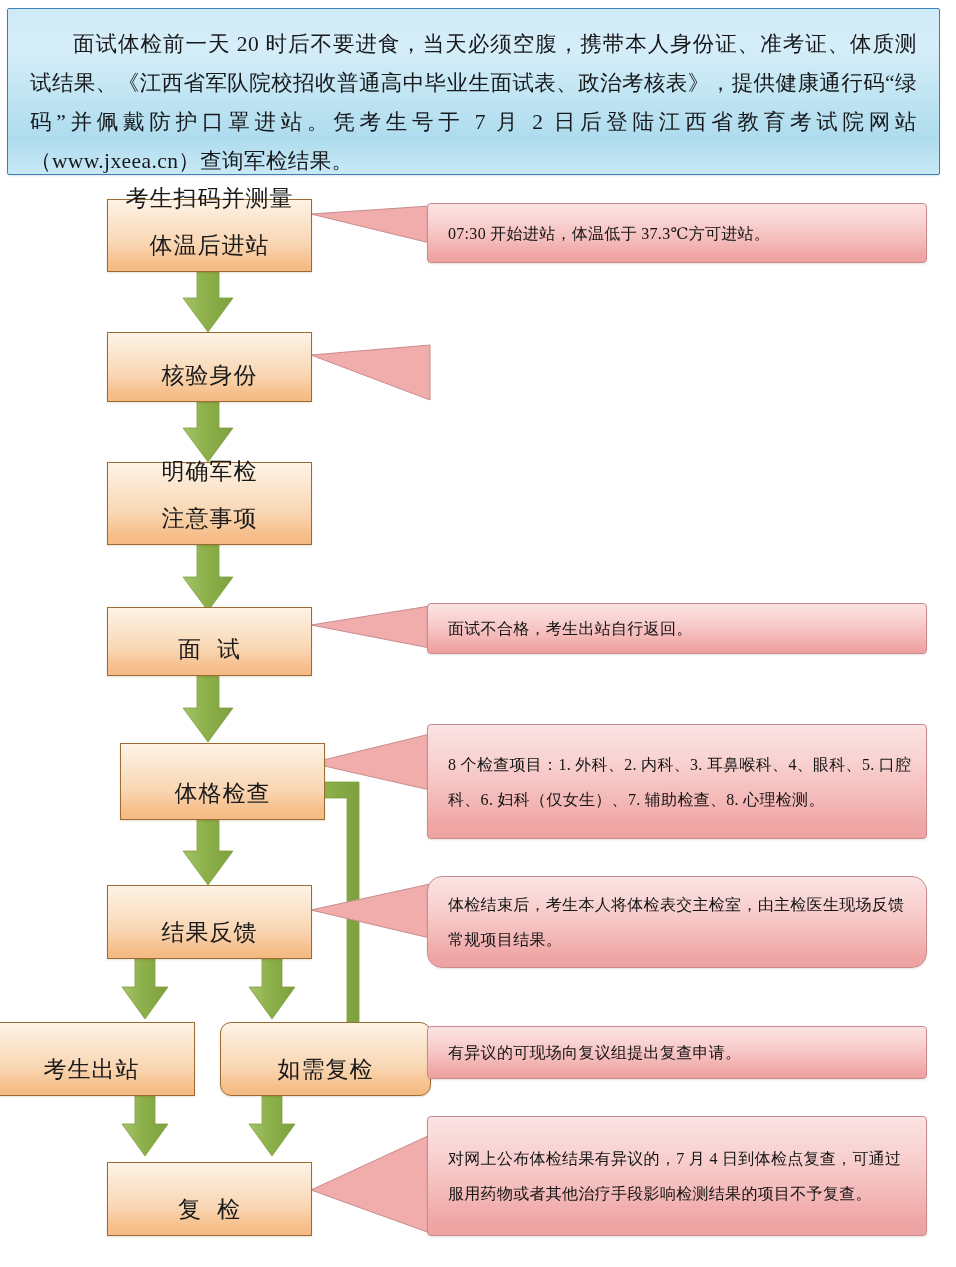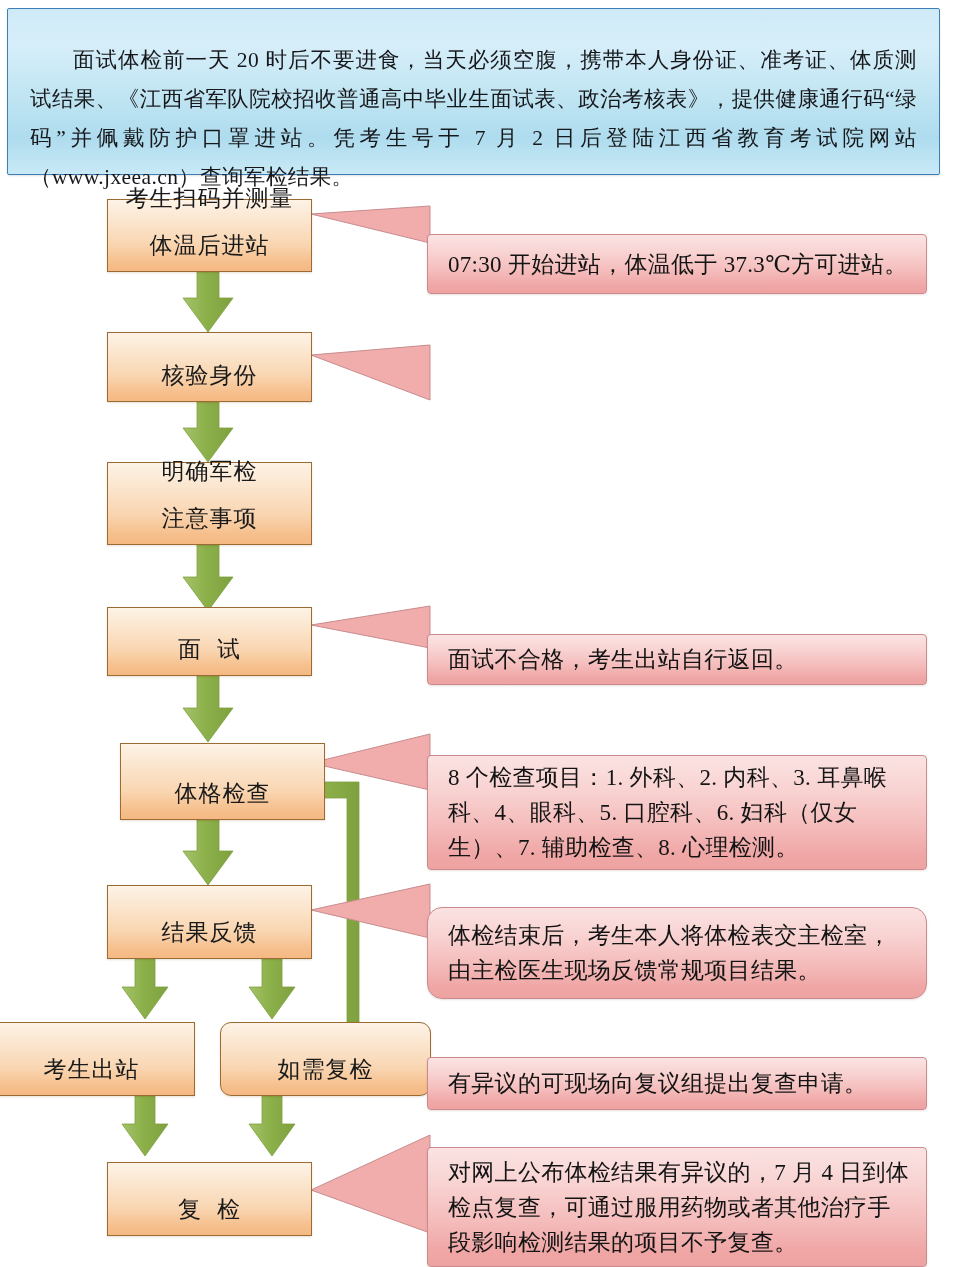--- a/index.html
+++ b/index.html
@@ -20,7 +20,7 @@
     background:linear-gradient(180deg,#cfeaf7 0%,#d6eef9 22%,#bfe4f2 55%,#aedcee 78%,#c9e9f6 100%);
     border-radius:2px;
     box-shadow:0 1px 2px rgba(0,0,0,.12);
-    padding:32px 22px 10px 22px;
+    padding:16px 22px 10px 22px;
   }
   .notice p{
     margin:0;

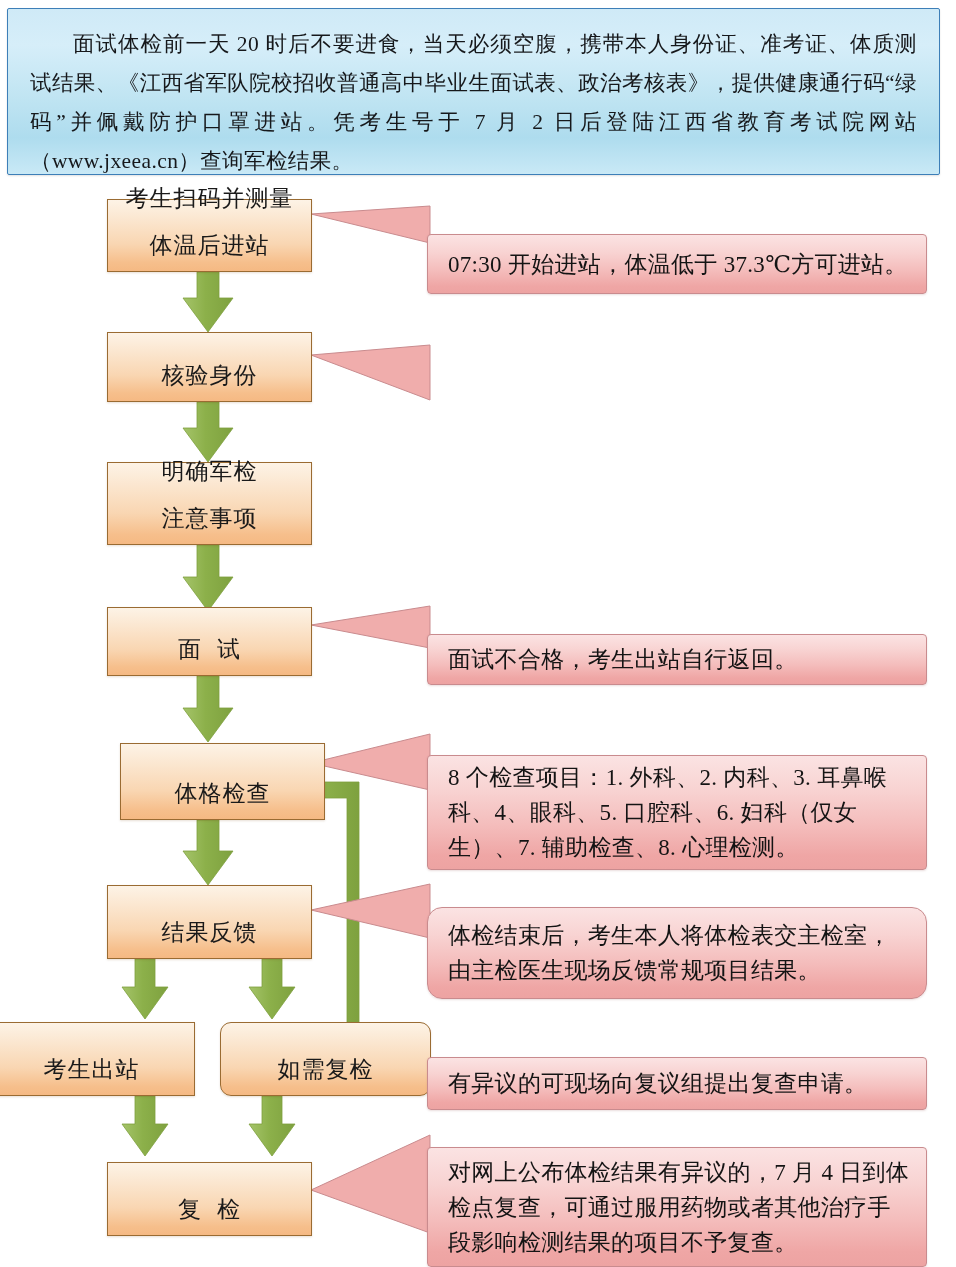--- a/index.html
+++ b/index.html
@@ -71,13 +71,12 @@
     box-shadow:0 1px 2px rgba(140,70,70,.18);
     padding:9px 14px 9px 20px;
     color:#141414;
-    font-size:23px;
+    font-size:16px;
     line-height:35px;
     letter-spacing:.3px;
     display:flex;align-items:center;
     z-index:3;
     font-family:"Liberation Serif","DejaVu Serif",serif;
-    margin-top:31px;
   }
   .callout .ctext{display:block;}
 

